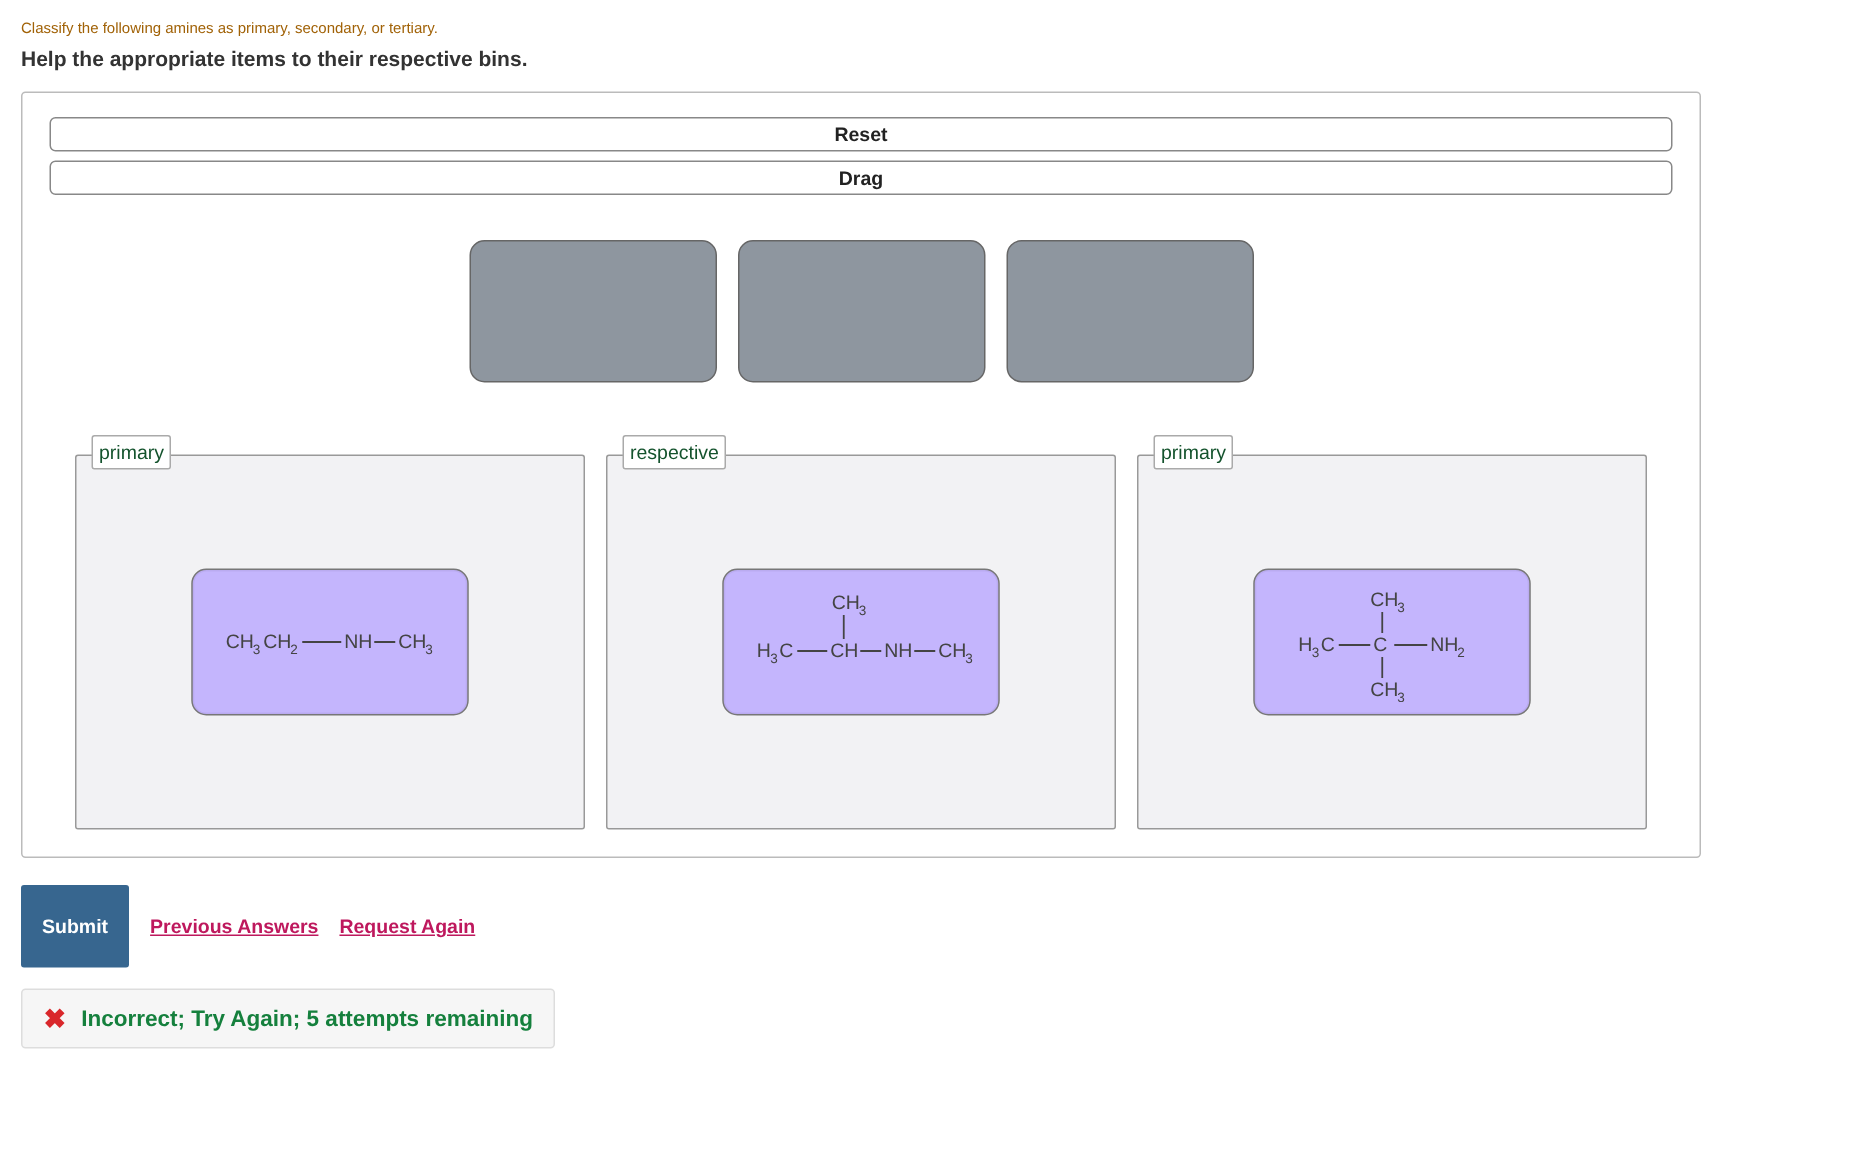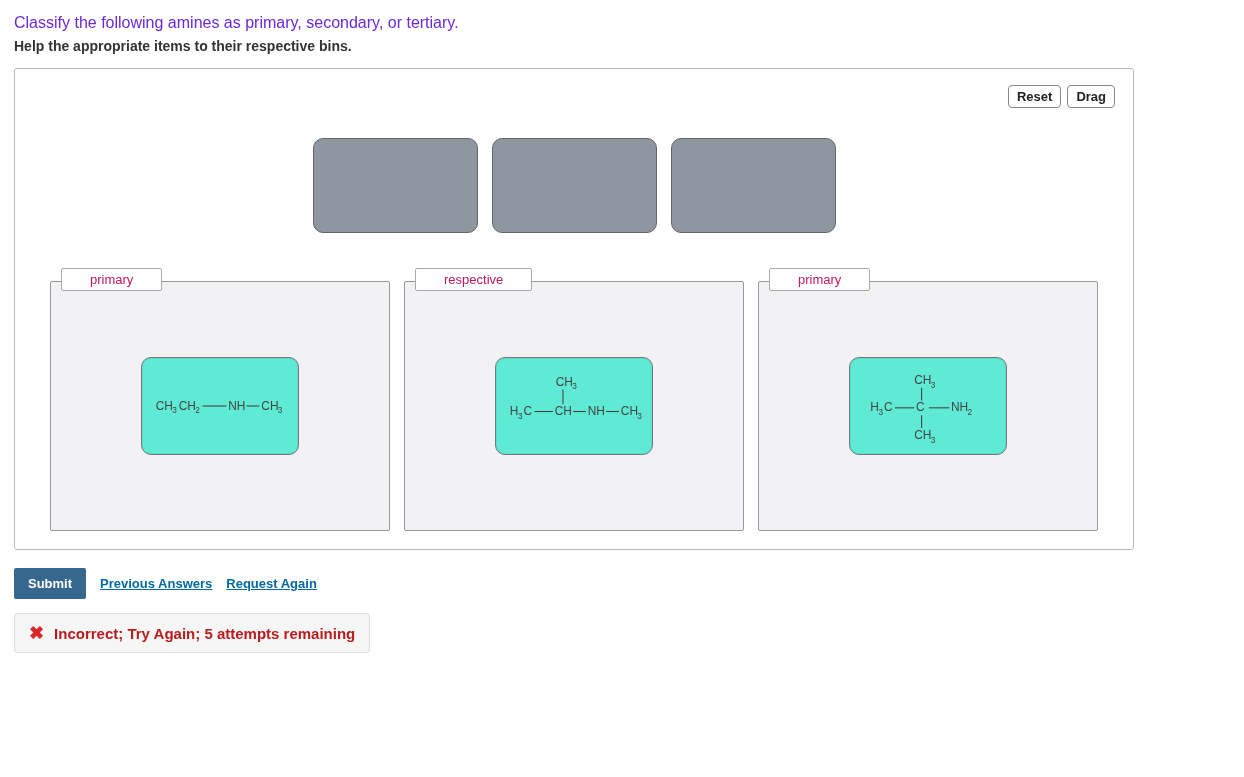--- a/index.html
+++ b/index.html
@@ -11,7 +11,7 @@
     background: #fff;
     width: 1244px;
   }
-  .question-text { margin-bottom: 6px; color: #6d28d9; font-size: 16px; }
+  .question-text { margin-bottom: 6px; color: #a16207; font-size: 10px; }
   .instruction { font-weight: bold; margin-bottom: 14px; font-size: 14px; }
   .activity-frame {
     border: 1px solid #bbb;

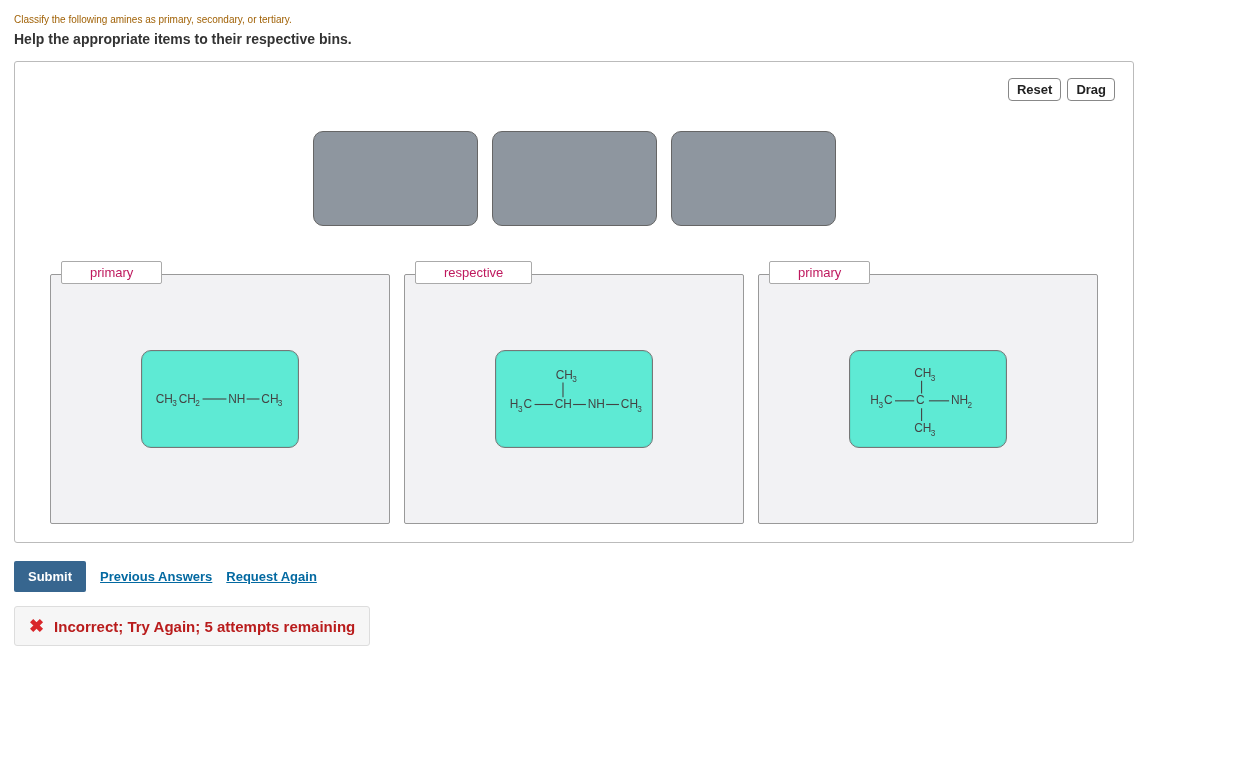--- a/index.html
+++ b/index.html
@@ -22,9 +22,10 @@
   }
   .top-controls {
     display: flex;
-    justify-content: flex-end;
+    justify-content: center;
     gap: 6px;
     margin-bottom: 30px;
+    flex-direction: column;
   }
   .top-controls button {
     background: #fff;

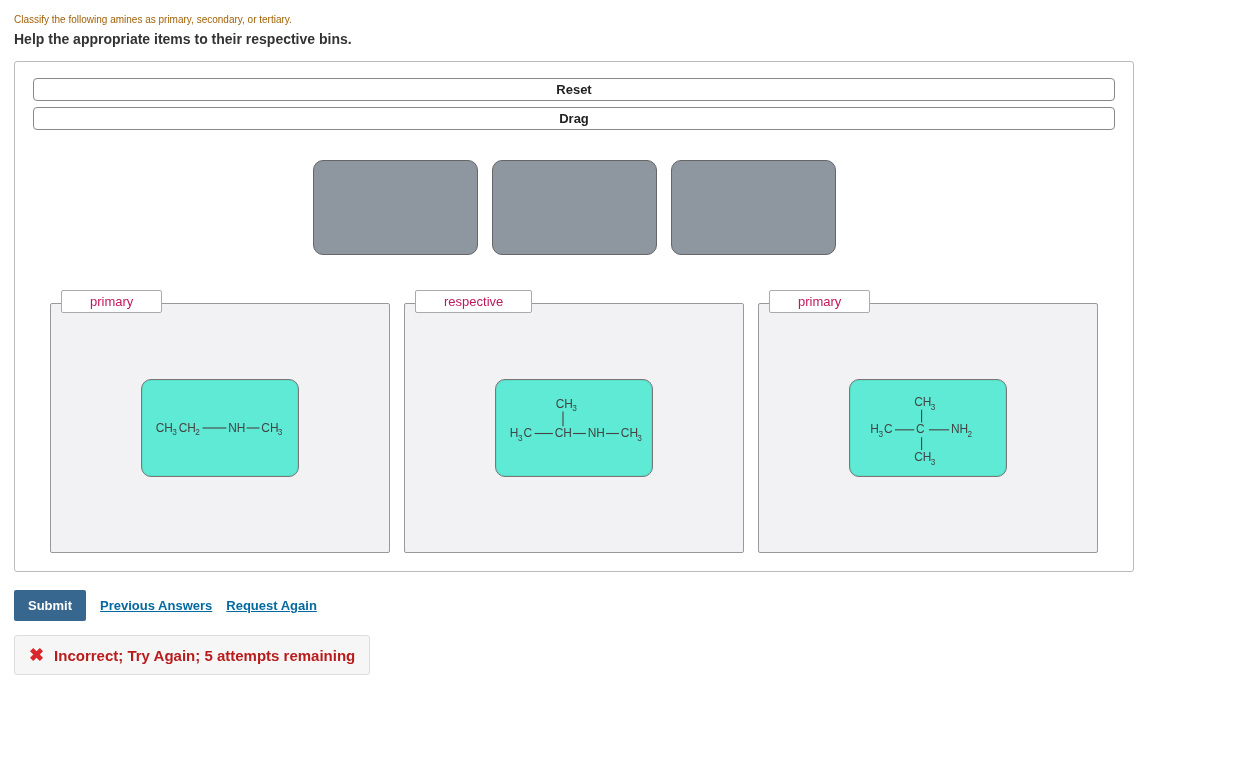--- a/index.html
+++ b/index.html
@@ -71,10 +71,10 @@
     left: 10px;
     background: #fff;
     border: 1px solid #aaa;
-    padding: 3px 28px;
+    padding: 3px 4px;
     font-size: 13px;
     border-radius: 2px;
-    color: #be185d;
+    color: #14532d;
   }
   .bin-item {
     position: absolute;

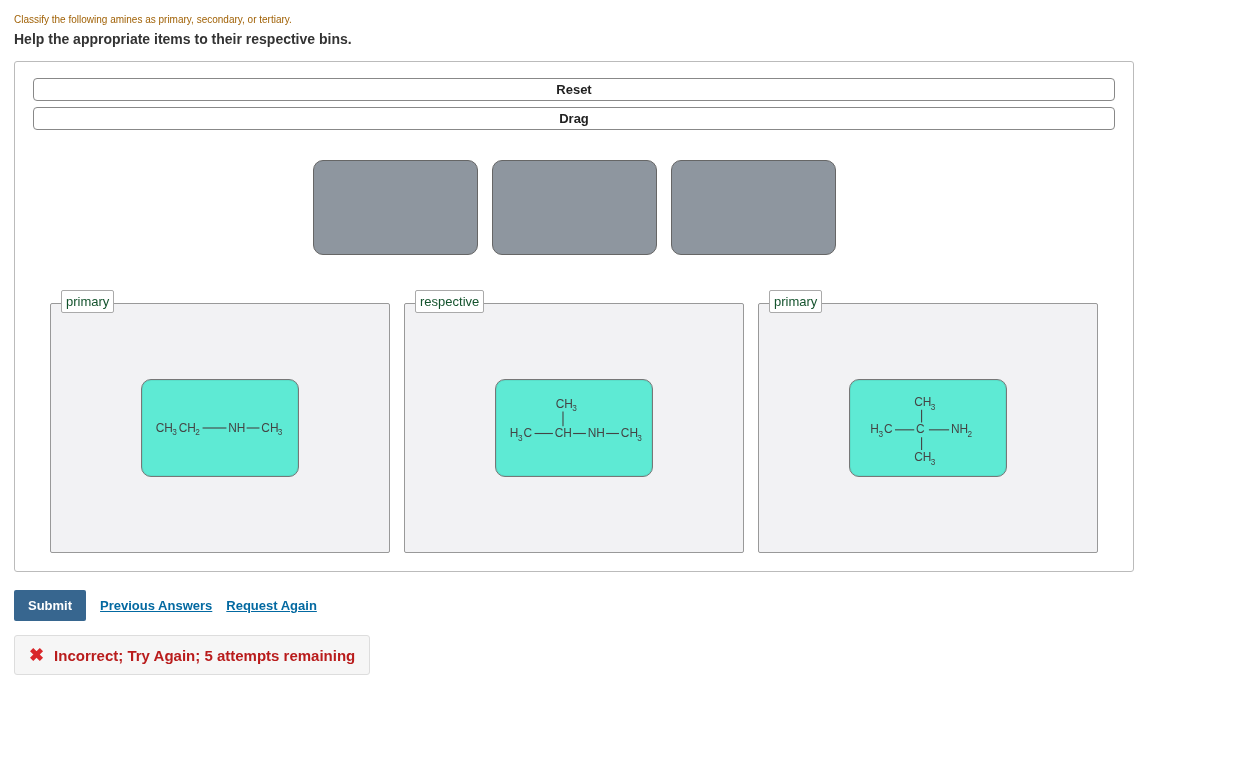--- a/index.html
+++ b/index.html
@@ -81,10 +81,10 @@
     top: 75px;
     left: 50%;
     transform: translateX(-50%);
-    background: #5eead4;
+    background: #c4b5fd;
     border: 1px solid #777;
     border-radius: 10px;
-    width: 158px;
+    width: 185px;
     height: 98px;
     display: flex;
     align-items: center;

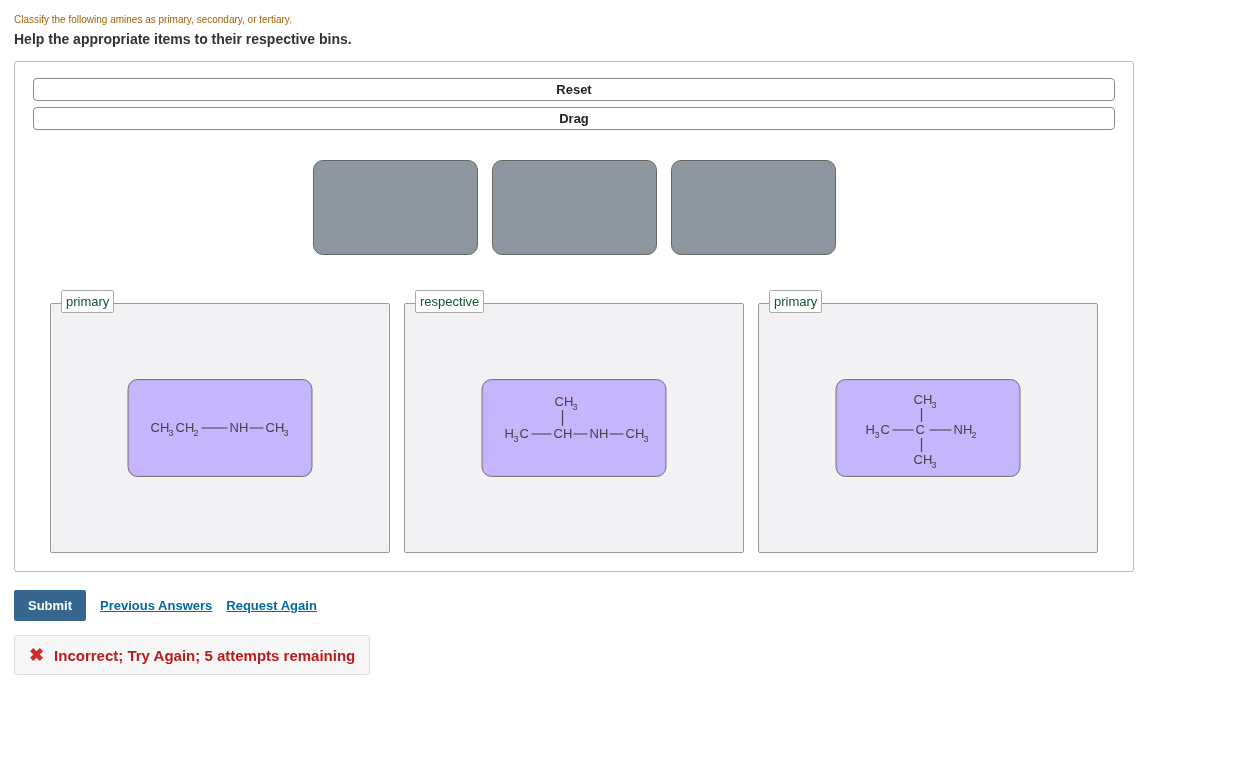--- a/index.html
+++ b/index.html
@@ -105,7 +105,7 @@
     background: #37668f;
     color: #fff;
     border: none;
-    padding: 8px 14px;
+    padding: 20px 14px;
     font-size: 13px;
     font-weight: bold;
     cursor: pointer;

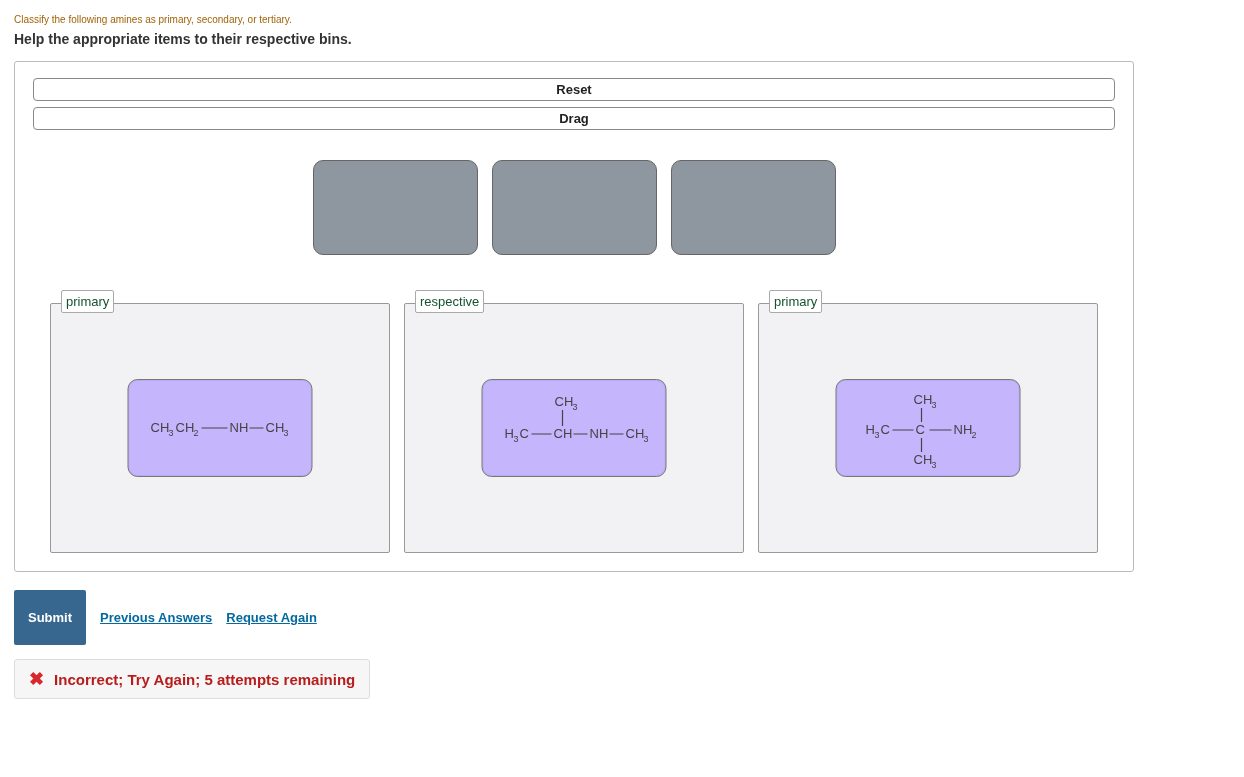--- a/index.html
+++ b/index.html
@@ -112,7 +112,7 @@
     border-radius: 2px;
   }
   .link {
-    color: #0369a1;
+    color: #be185d;
     text-decoration: underline;
     font-weight: bold;
     font-size: 13px;

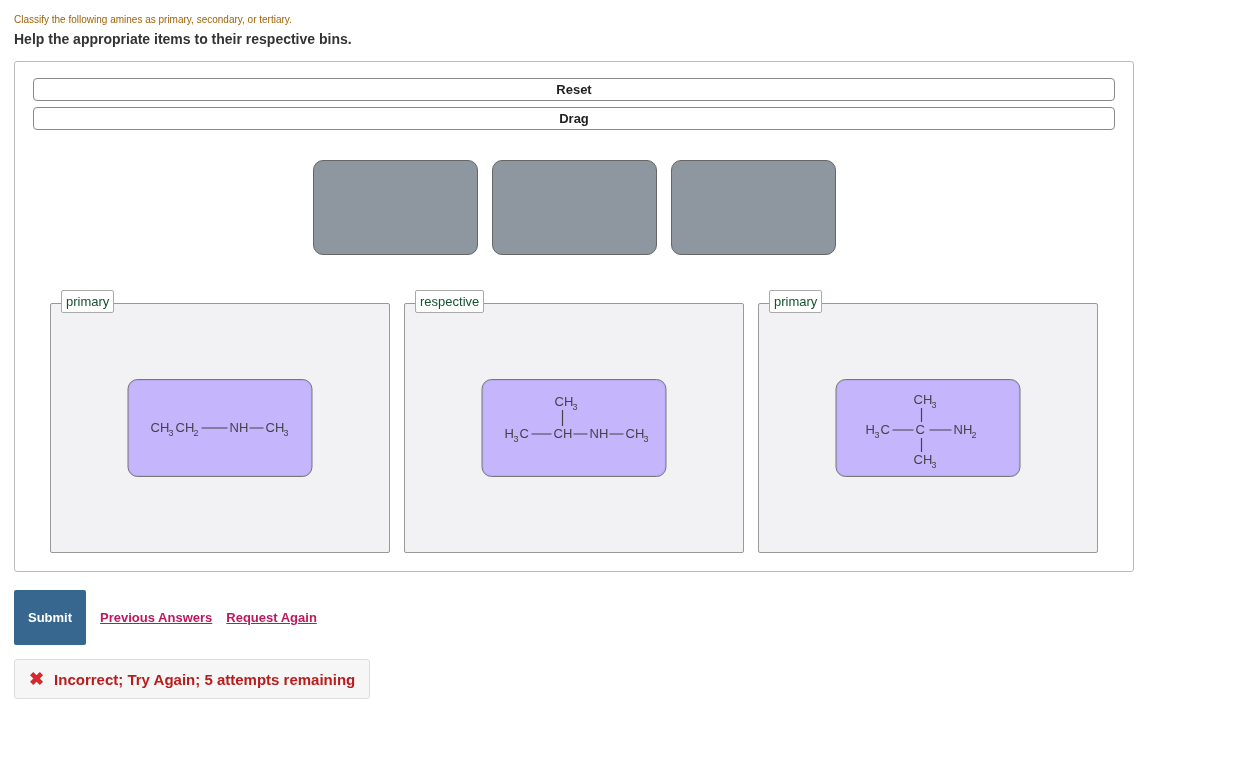--- a/index.html
+++ b/index.html
@@ -138,7 +138,7 @@
   }
   .feedback-text {
     font-weight: bold;
-    color: #b91c1c;
+    color: #15803d;
     font-size: 15px;
   }
 </style>

